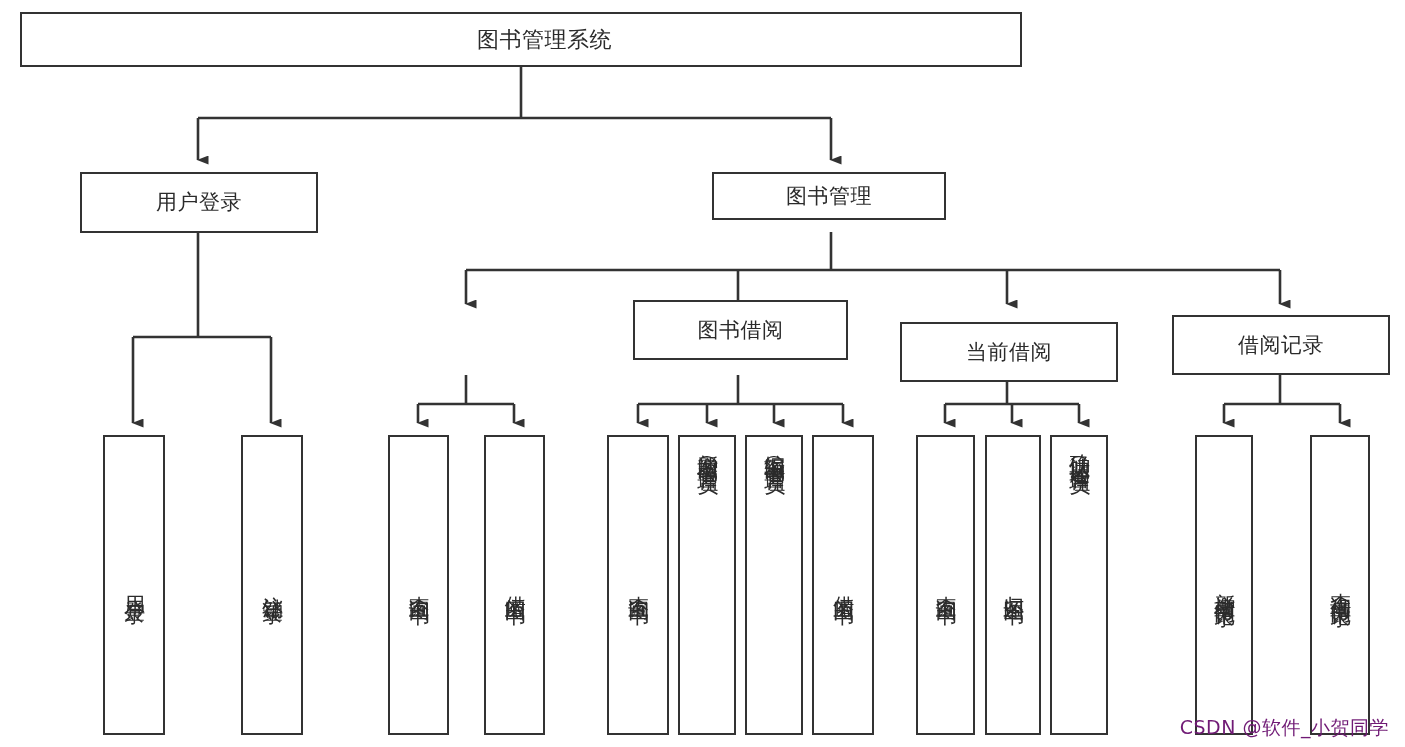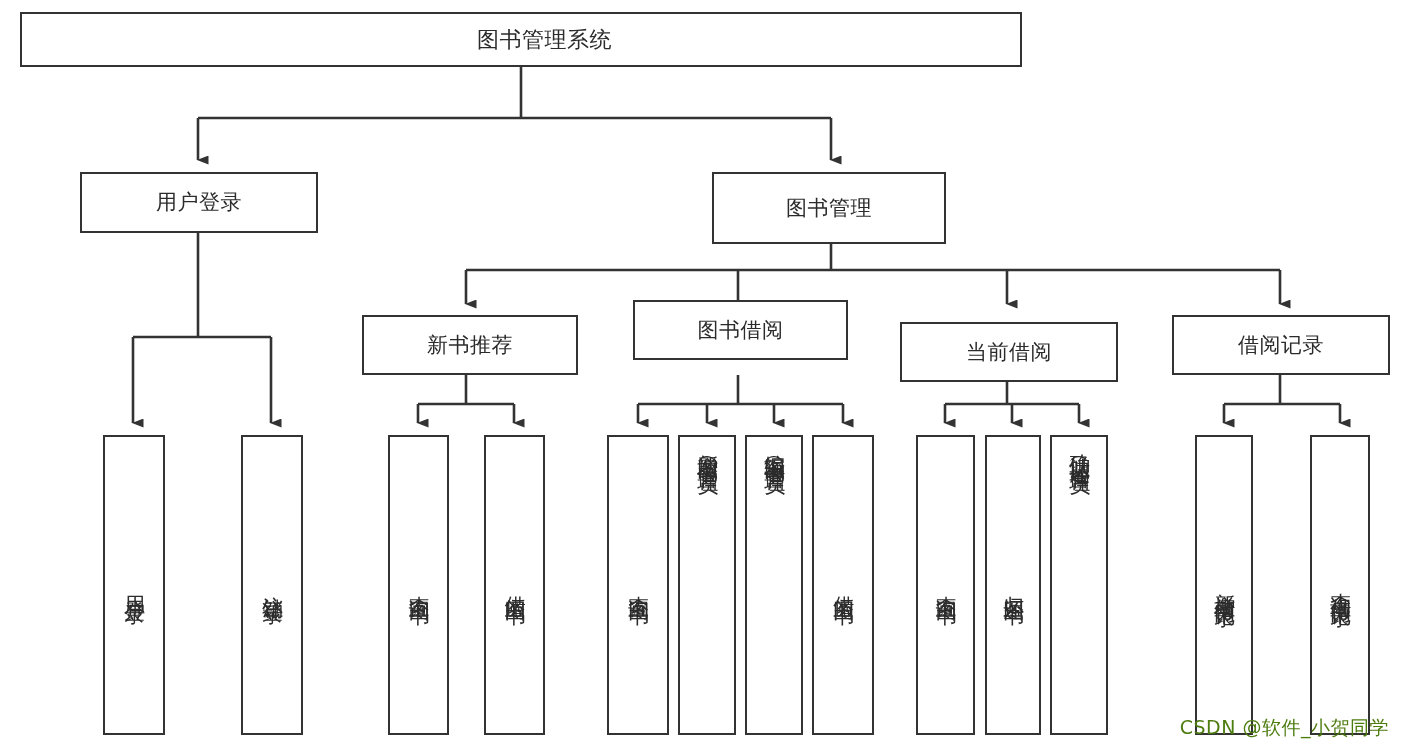--- a/index.html
+++ b/index.html
@@ -146,7 +146,7 @@
     <span class="node-label-h">用户登录</span>
   </div>
 
-  <div class="node-box" style="left:712px; top:172px; width:234px; height:72px;">
+  <div class="node-box" style="left:712px; top:172px; width:234px; height:48px;">
     <span class="node-label-h">图书管理</span>
   </div>
 

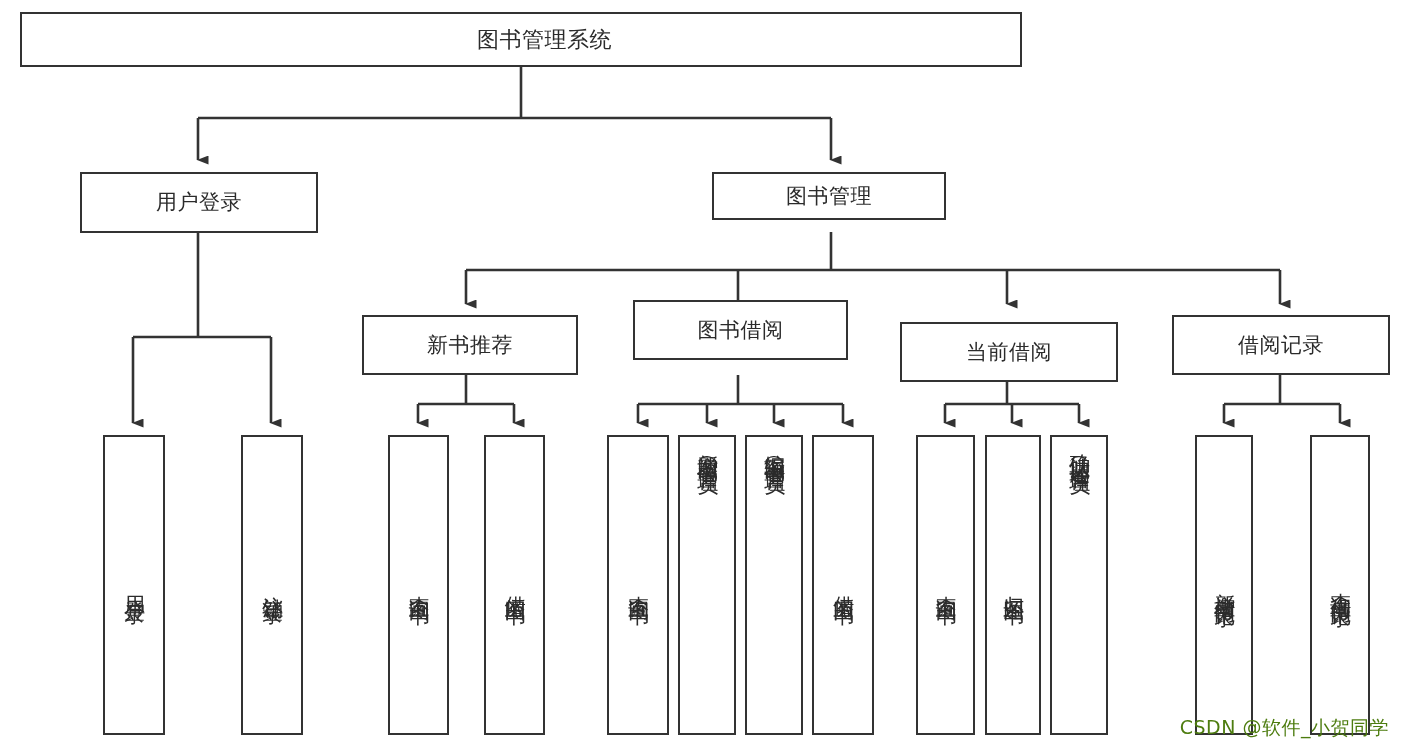--- a/index.html
+++ b/index.html
@@ -150,9 +150,6 @@
     <span class="node-label-h">图书管理</span>
   </div>
 
-  <div class="node-box" style="left:362px; top:315px; width:216px; height:60px;">
-    <span class="node-label-h">新书推荐</span>
-  </div>
 
   <div class="node-box" style="left:633px; top:300px; width:215px; height:60px;">
     <span class="node-label-h">图书借阅</span>

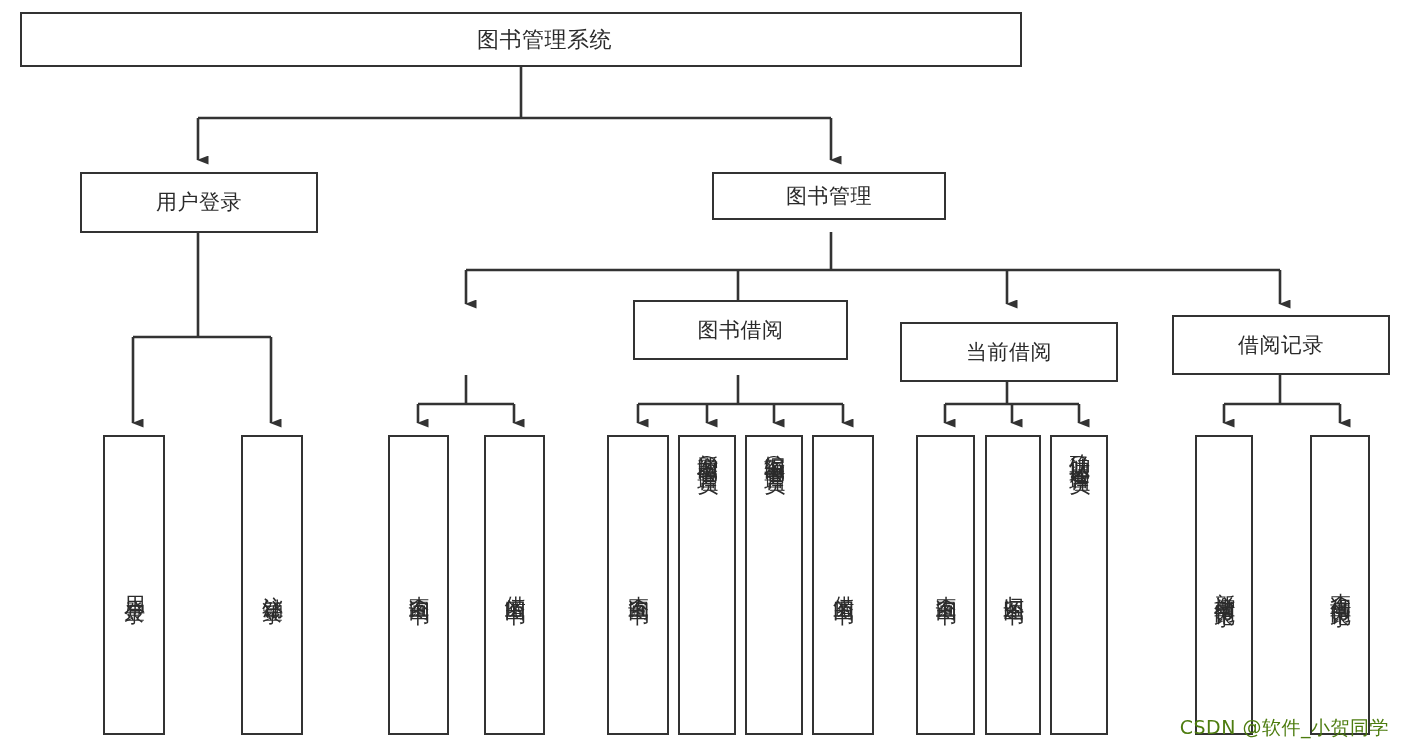--- a/index.html
+++ b/index.html
@@ -74,7 +74,7 @@
     right: 16px;
     bottom: 6px;
     font-size: 19px;
-    color: #4d7c0f;
+    color: #701a75;
     white-space: nowrap;
     letter-spacing: 0.5px;
     pointer-events: none;

